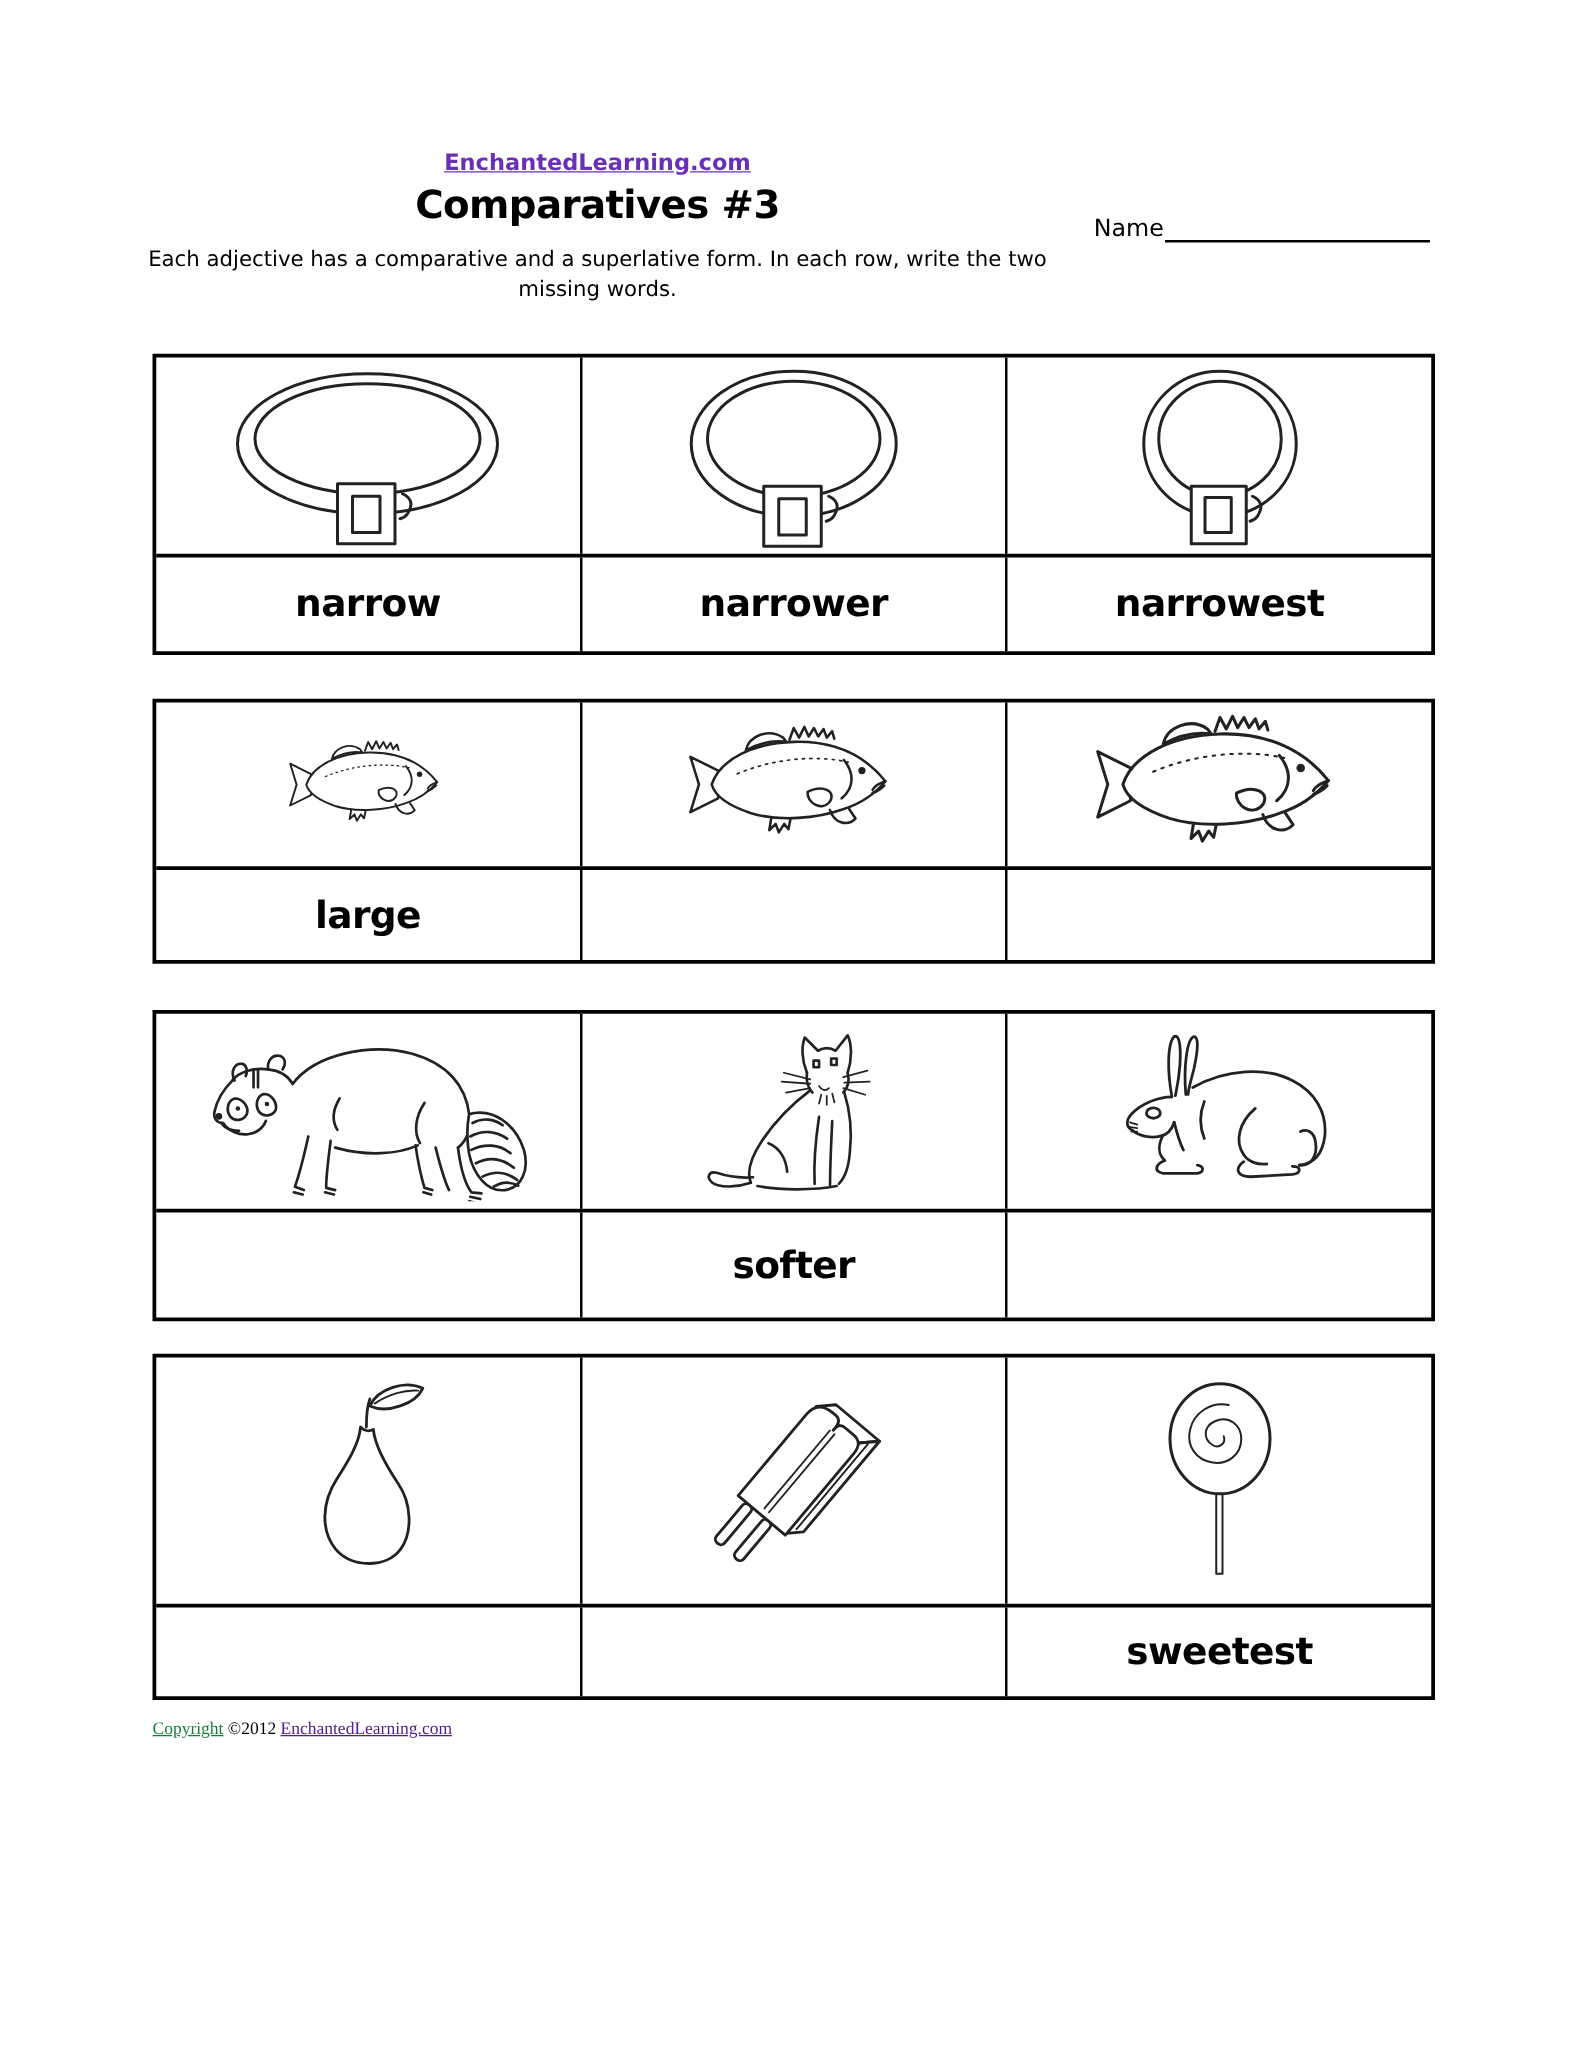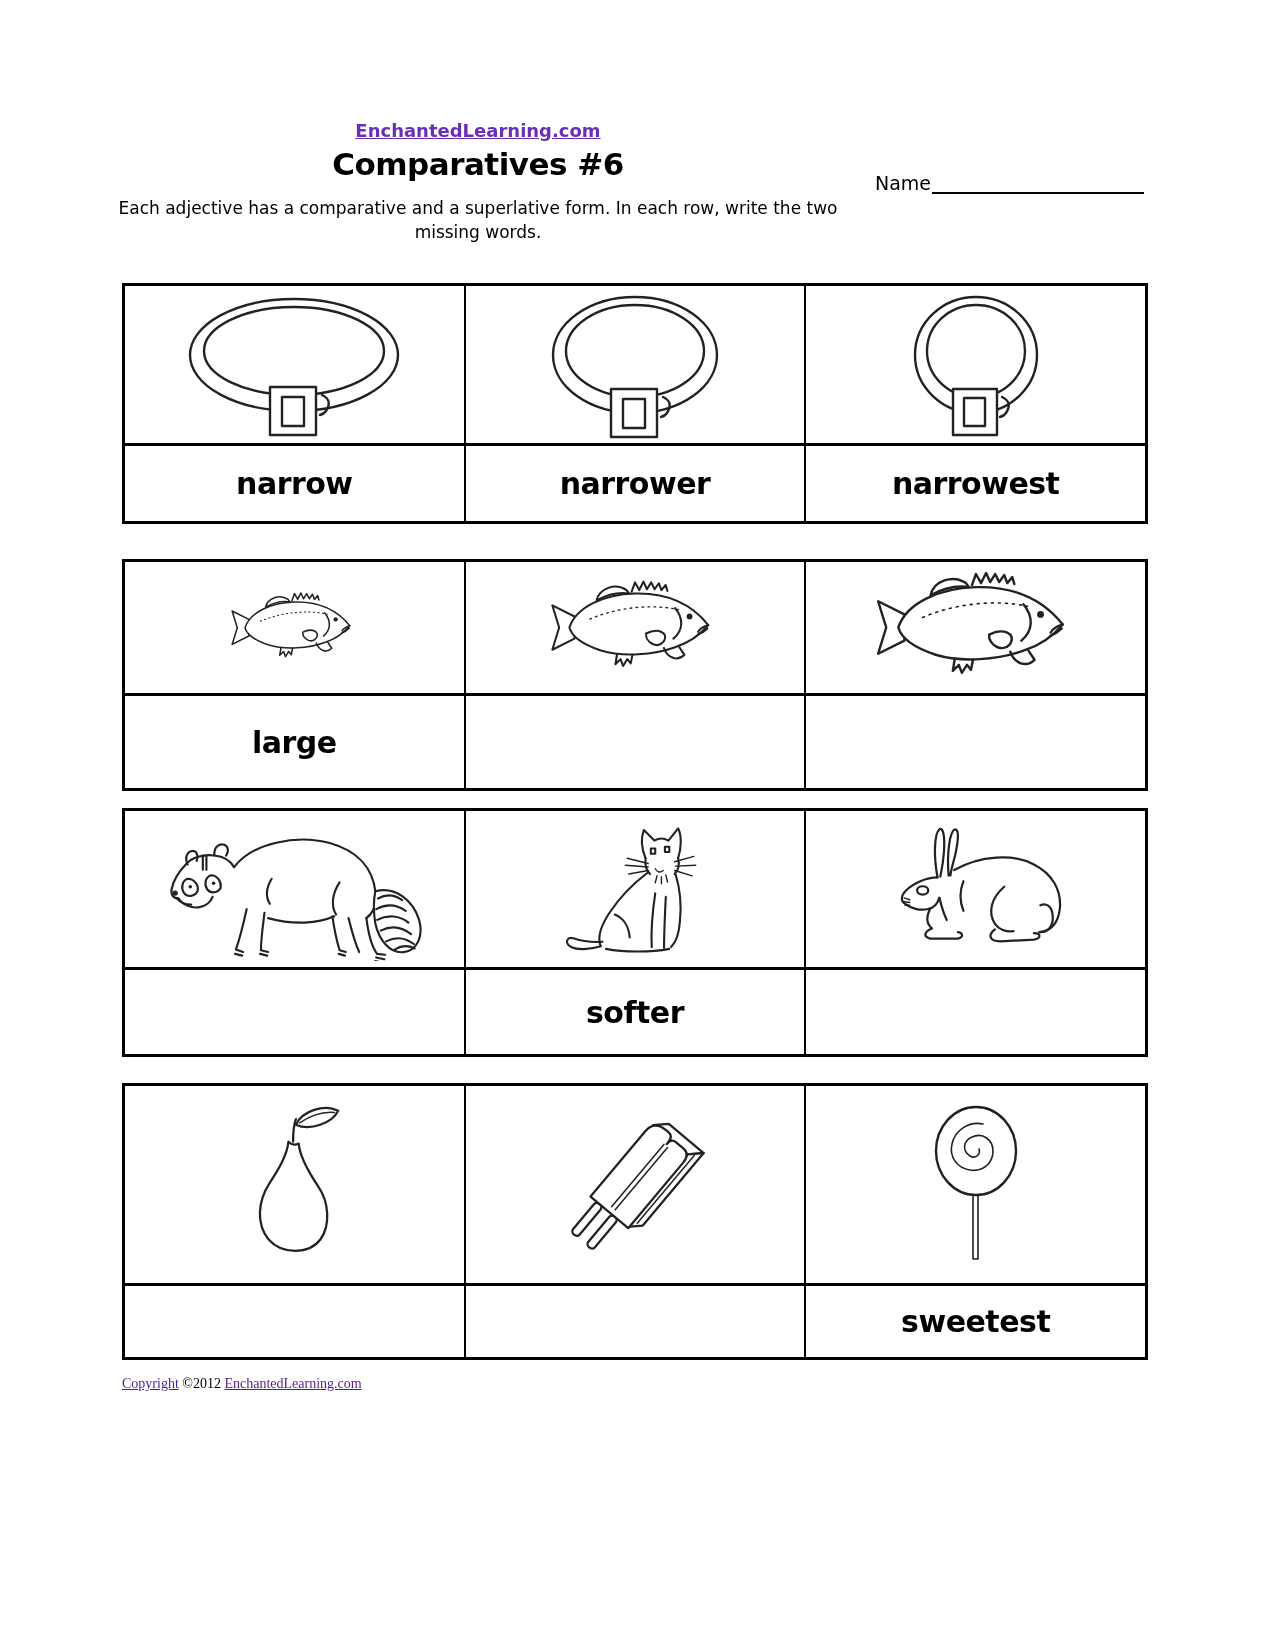--- a/index.html
+++ b/index.html
@@ -46,7 +46,7 @@
 <div class="page">
 
   <a class="hdr-center site-link">EnchantedLearning.com</a>
-  <div class="hdr-center title">Comparatives #6</div>
+  <div class="hdr-center title">Comparatives #3</div>
   <div class="name-wrap">
     <span>Name</span><span class="name-line"></span>
   </div>

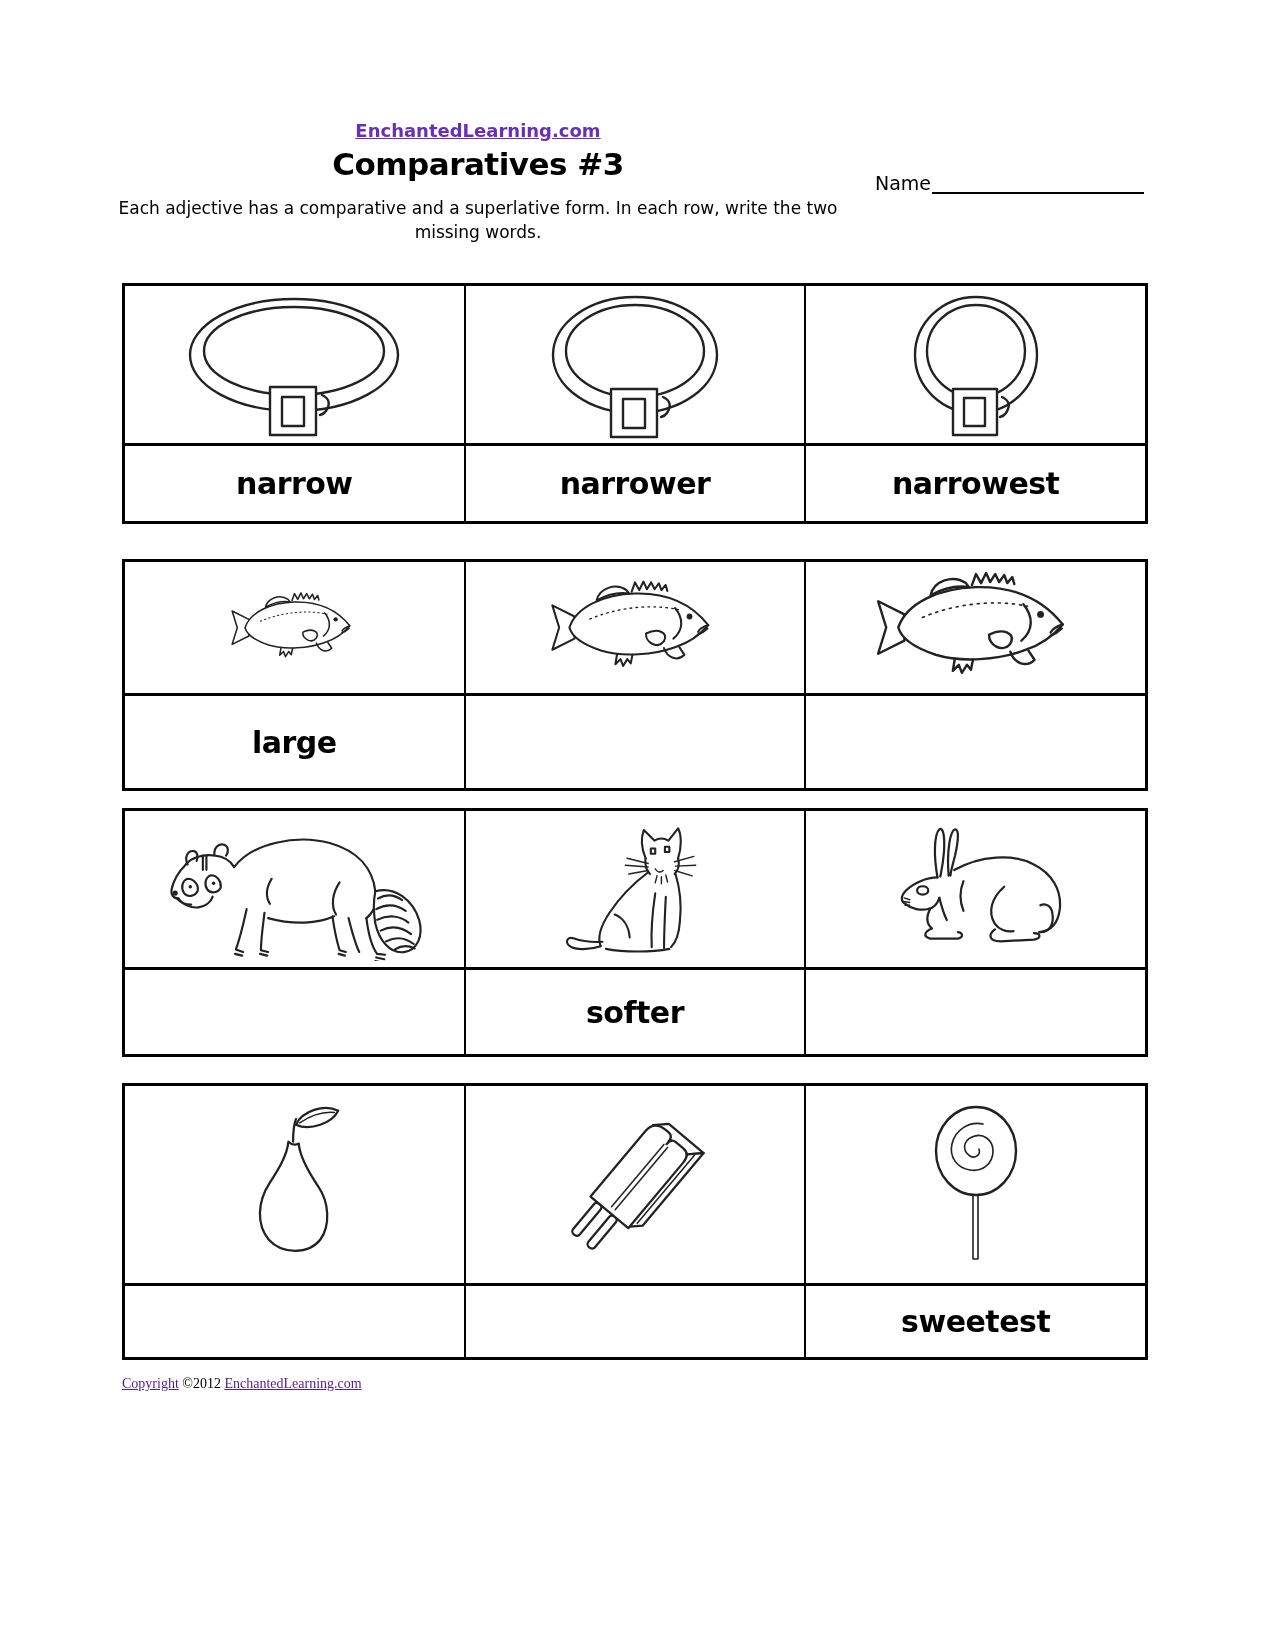--- a/index.html
+++ b/index.html
@@ -21,7 +21,7 @@
   .row{display:flex;}
   .img-row{border-bottom:3px solid #000;}
   .t1 .img-row{height:157px;} .t1 .word-row{height:75px;}
-  .t2 .img-row{height:131px;} .t2 .word-row{height:92px;border-radius:27px;}
+  .t2 .img-row{height:131px;} .t2 .word-row{height:72px;border-radius:27px;}
   .t3 .img-row{height:156px;} .t3 .word-row{height:84px;justify-content:flex-end;}
   .t4 .img-row{height:197px;} .t4 .word-row{height:71px;}
   .cell{flex:1 1 0;display:flex;align-items:center;justify-content:center;overflow:hidden;}

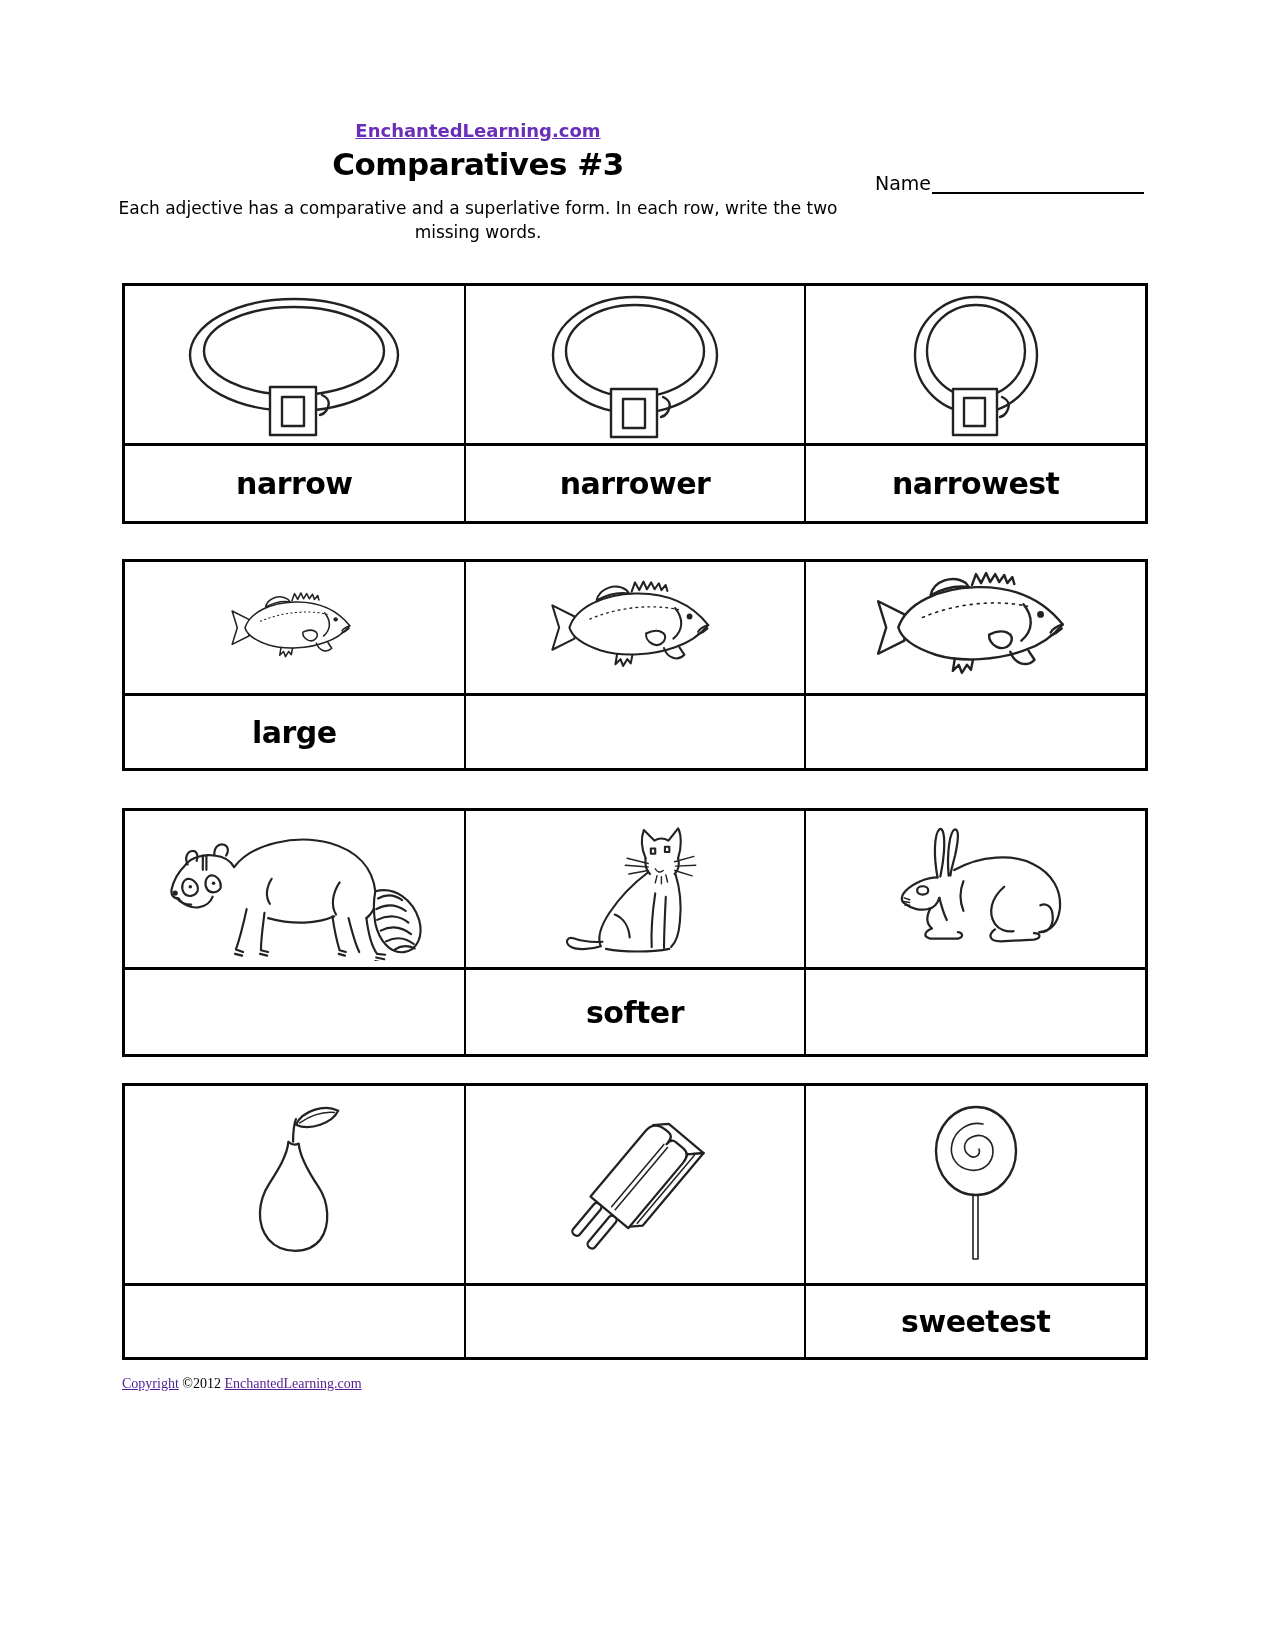--- a/index.html
+++ b/index.html
@@ -37,7 +37,7 @@
 
   
   .footer{position:absolute;left:122px;top:1376px;font-family:"Liberation Serif",serif;font-size:14px;}
-  .flink-blue{color:#4c1d95;text-decoration:underline;cursor:pointer;font-family:Liberation Serif, serif;}
+  .flink-blue{color:#15803d;text-decoration:underline;cursor:pointer;font-family:Liberation Serif, serif;}
   .flink-purple{color:#551a8b;text-decoration:underline;cursor:pointer;}
 </style>
 </head>

